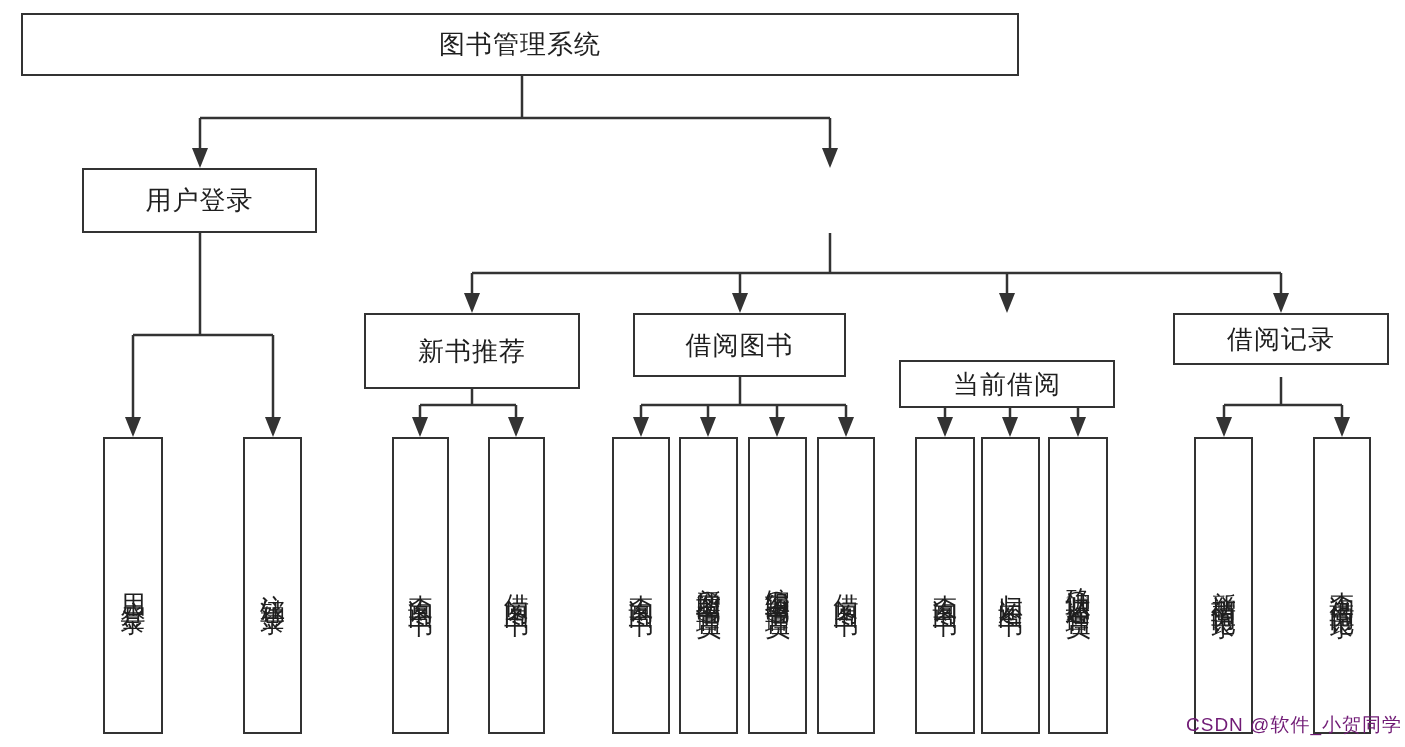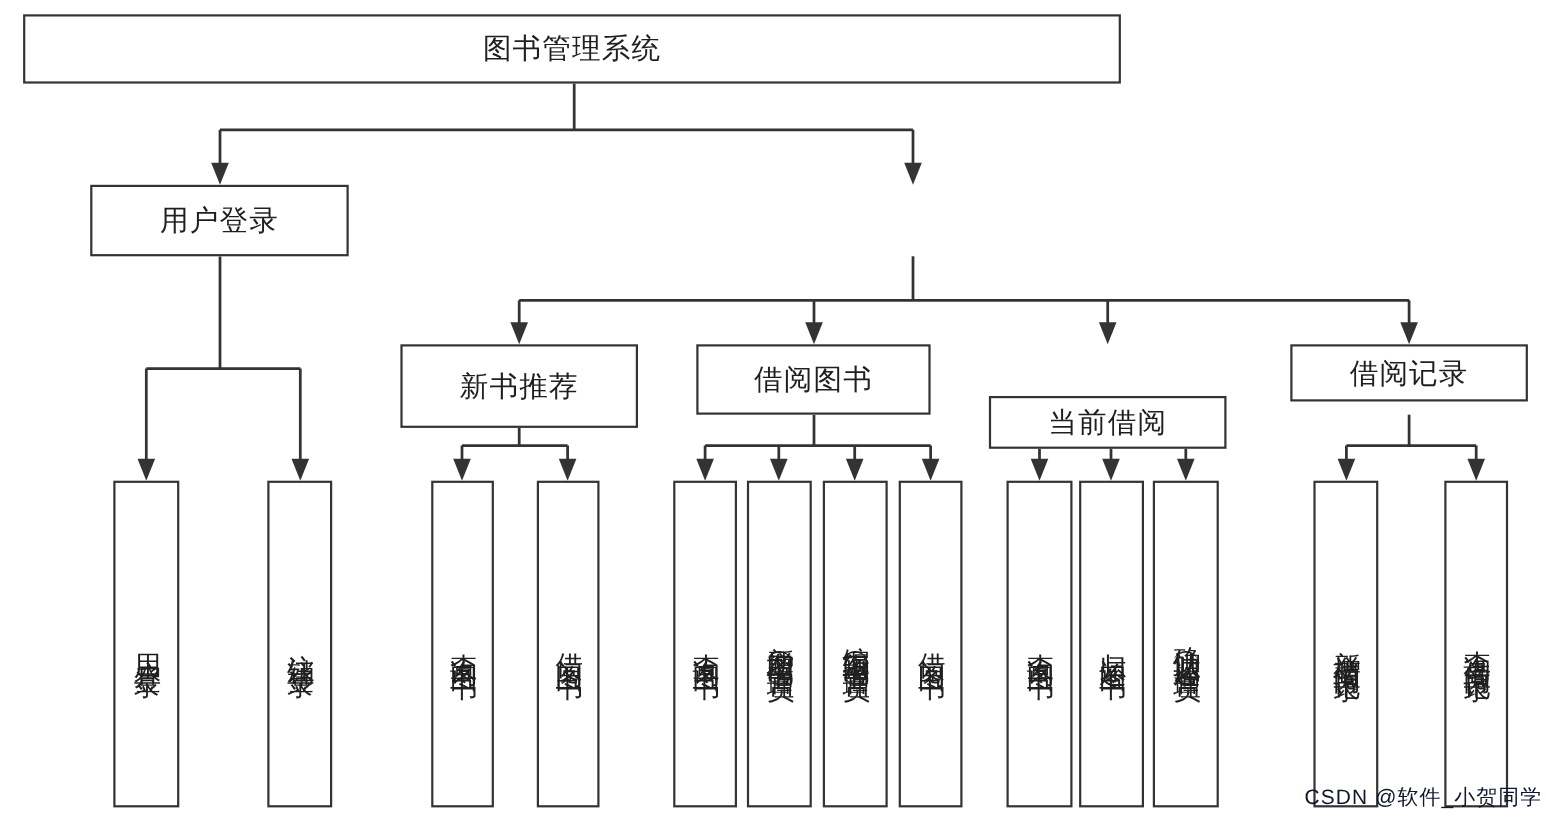--- a/index.html
+++ b/index.html
@@ -65,7 +65,7 @@
     left: 1186px;
     top: 712px;
     font-size: 19px;
-    color: #0f172a;
+    color: #701a75;
     letter-spacing: 1px;
     white-space: nowrap;
     z-index: 3;

